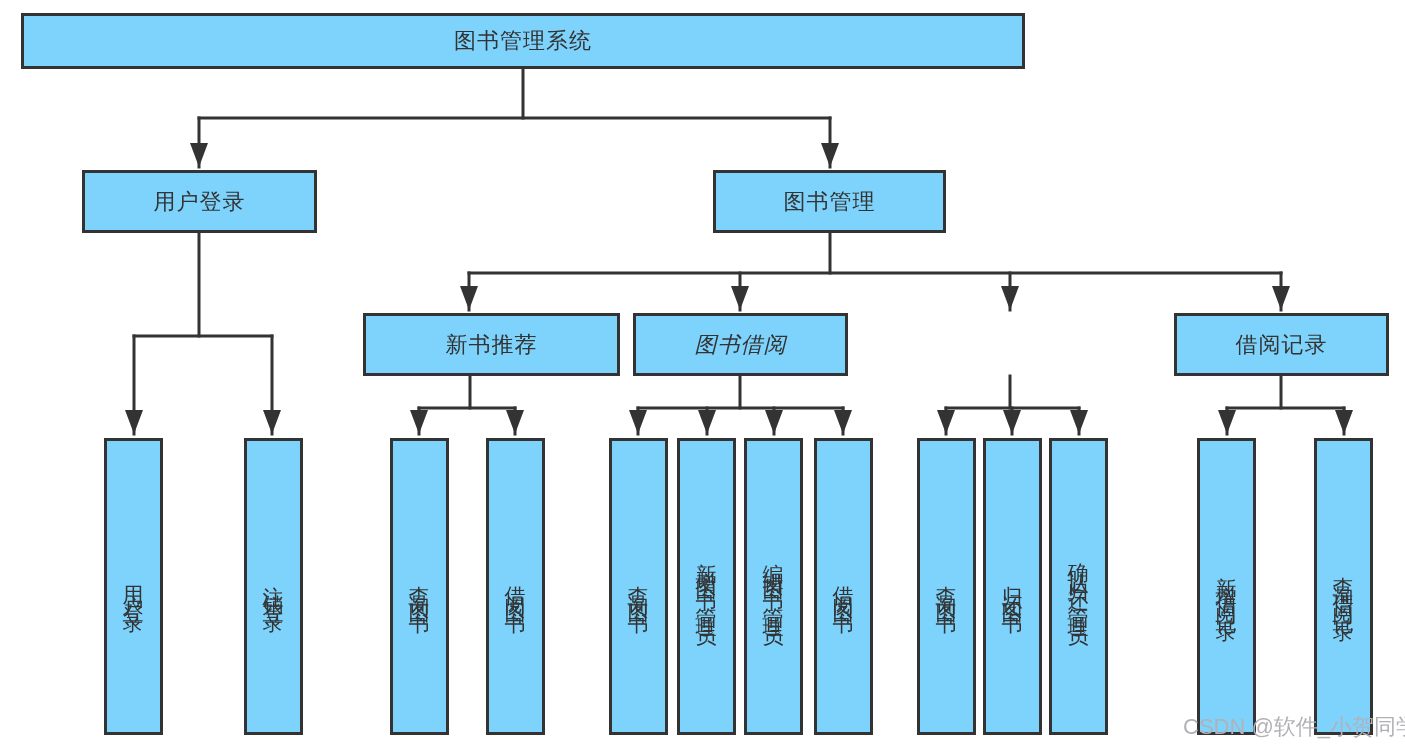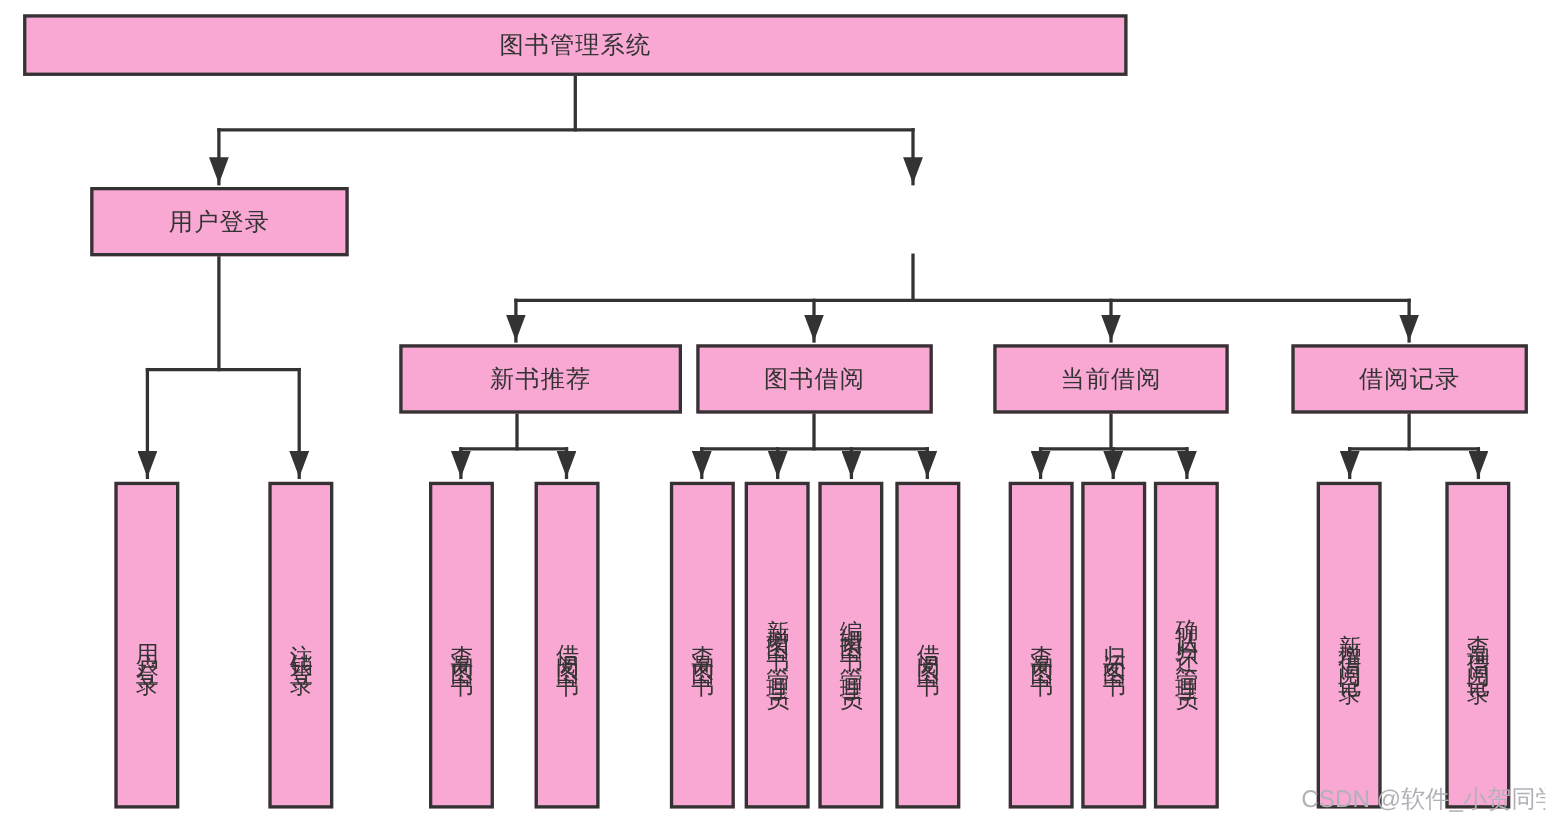--- a/index.html
+++ b/index.html
@@ -14,7 +14,7 @@
   .node{
     position:absolute;
     box-sizing:border-box;
-    background:#f9a8d4;
+    background:#7dd3fc;
     border:3px solid #333333;
     color:#333333;
     display:flex;

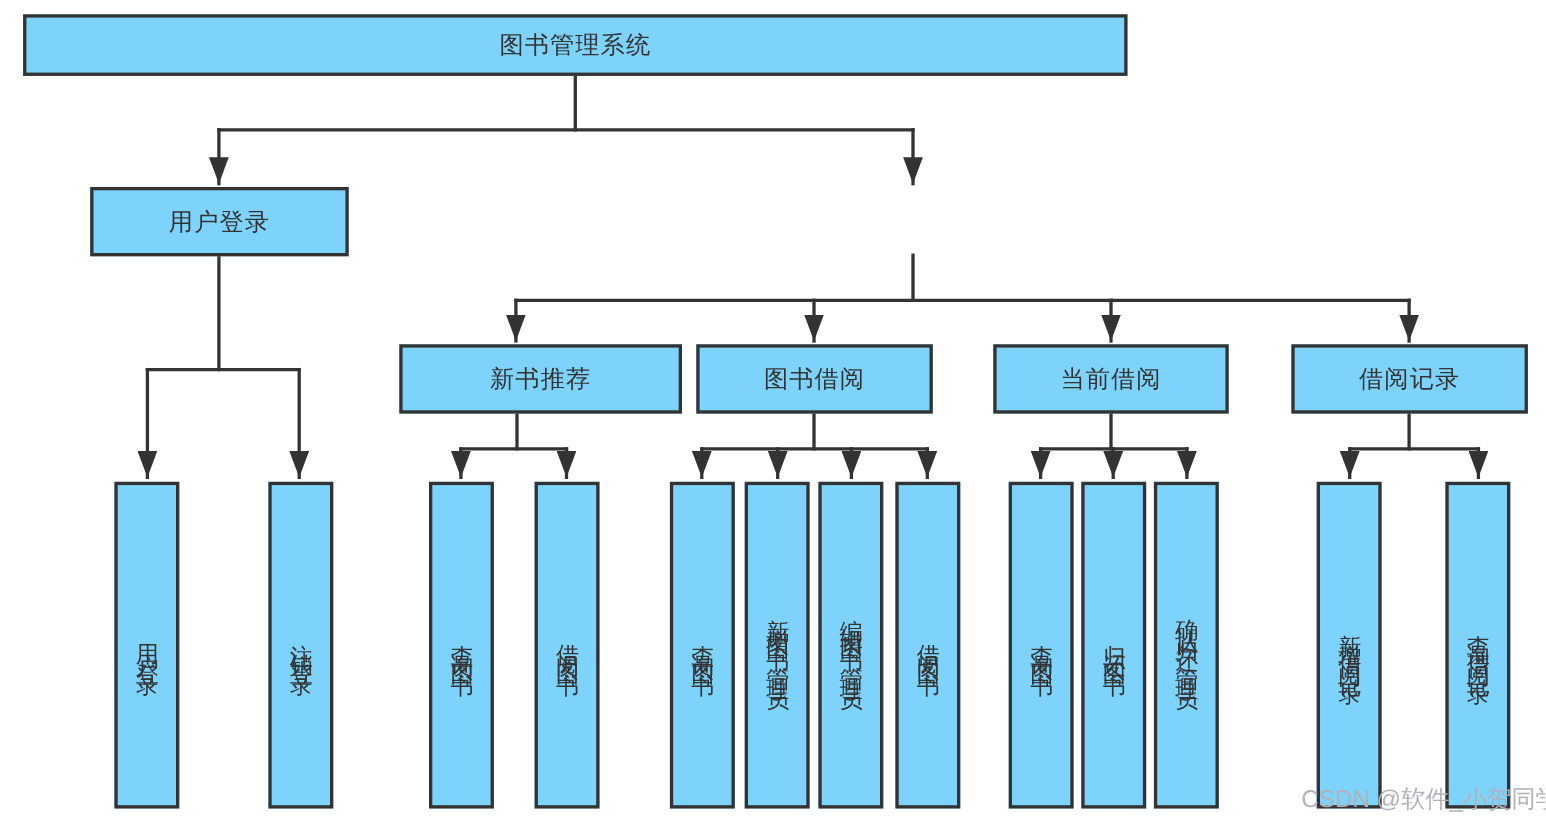--- a/index.html
+++ b/index.html
@@ -112,6 +112,9 @@
   <div class="node lvl2" style="left:82px;top:170px;width:235px;">
     <span class="h-label">用户登录</span>
   </div>
+  <div class="node lvl2" style="left:713px;top:170px;width:233px;">
+    <span class="h-label">图书管理</span>
+  </div>
 
   <div class="node lvl3" style="left:363px;top:313px;width:257px;">
     <span class="h-label">新书推荐</span>

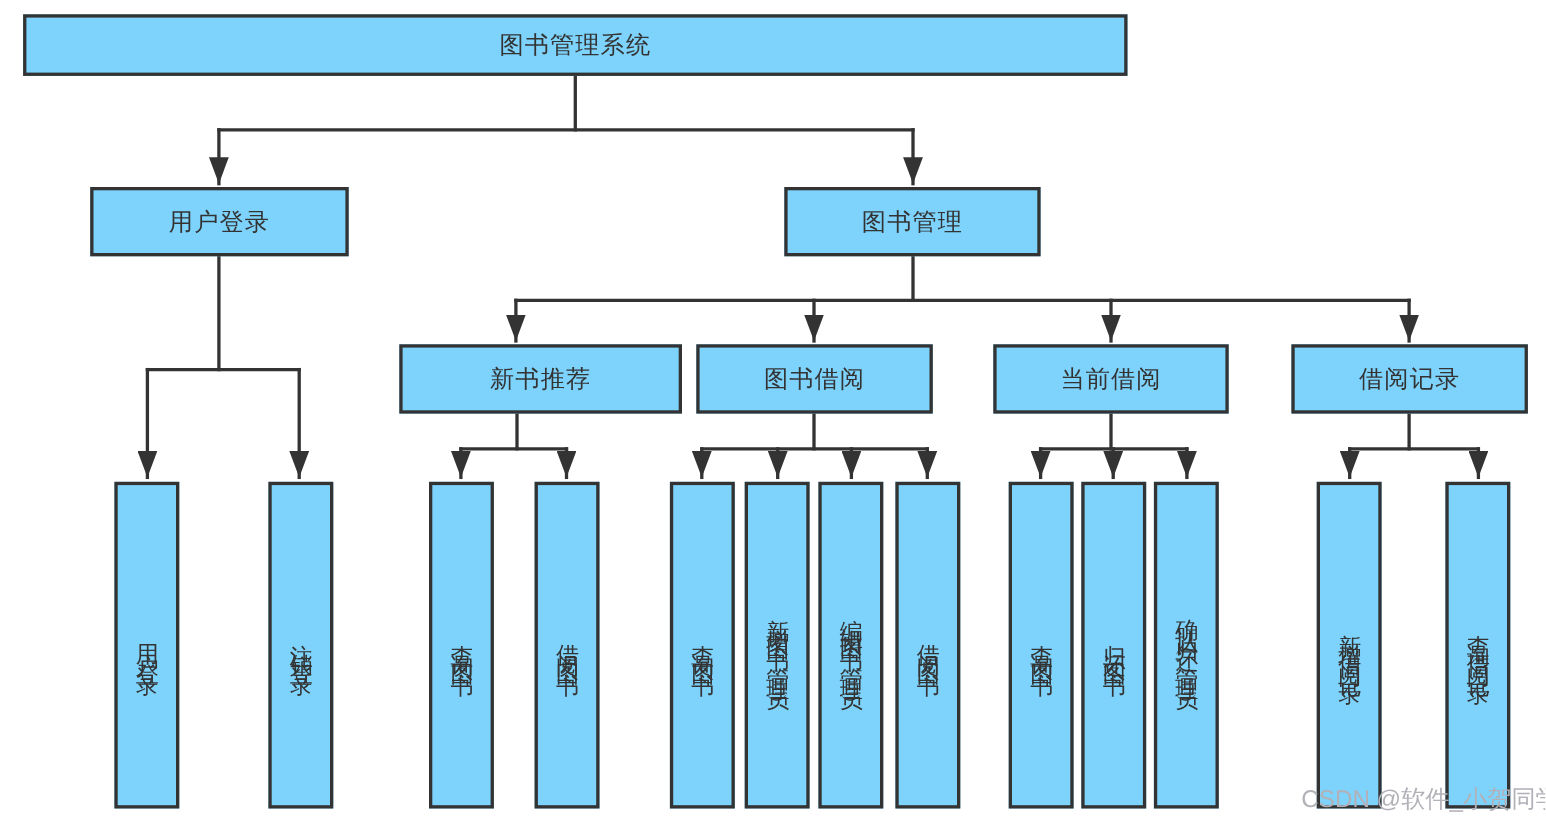--- a/index.html
+++ b/index.html
@@ -119,7 +119,7 @@
   <div class="node lvl3" style="left:363px;top:313px;width:257px;">
     <span class="h-label">新书推荐</span>
   </div>
-  <div class="node lvl3" style="left:633px;top:313px;width:215px;">
+  <div class="node lvl3" style="left:633px;top:313px;width:215px;font-style:italic;">
     <span class="h-label">图书借阅</span>
   </div>
   <div class="node lvl3" style="left:903px;top:313px;width:214px;">

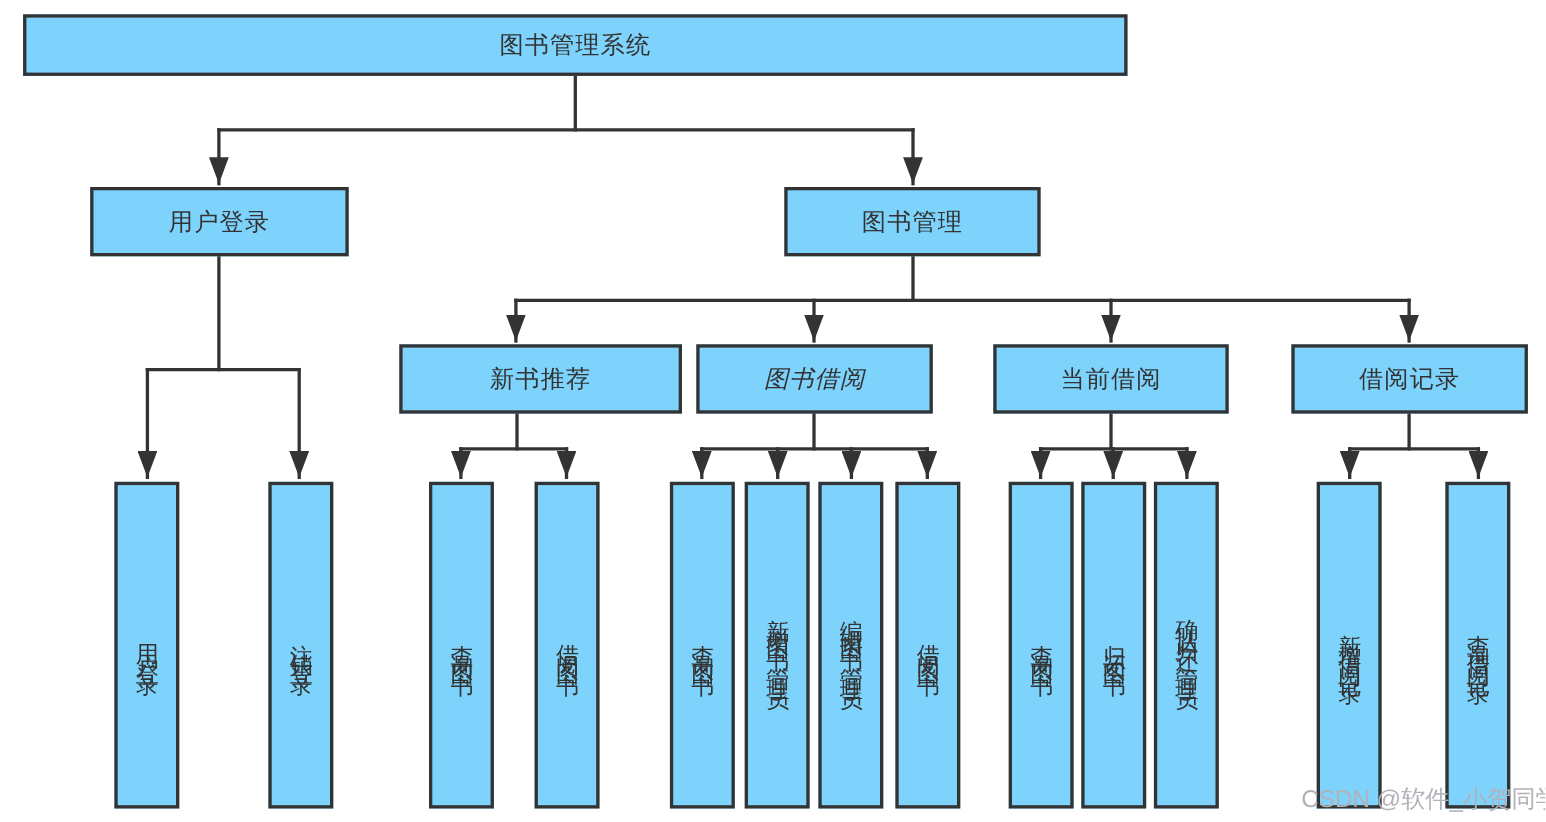--- a/index.html
+++ b/index.html
@@ -122,9 +122,6 @@
   <div class="node lvl3" style="left:633px;top:313px;width:215px;font-style:italic;">
     <span class="h-label">图书借阅</span>
   </div>
-  <div class="node lvl3" style="left:903px;top:313px;width:214px;">
-    <span class="h-label">当前借阅</span>
-  </div>
   <div class="node lvl3" style="left:1174px;top:313px;width:215px;">
     <span class="h-label">借阅记录</span>
   </div>

